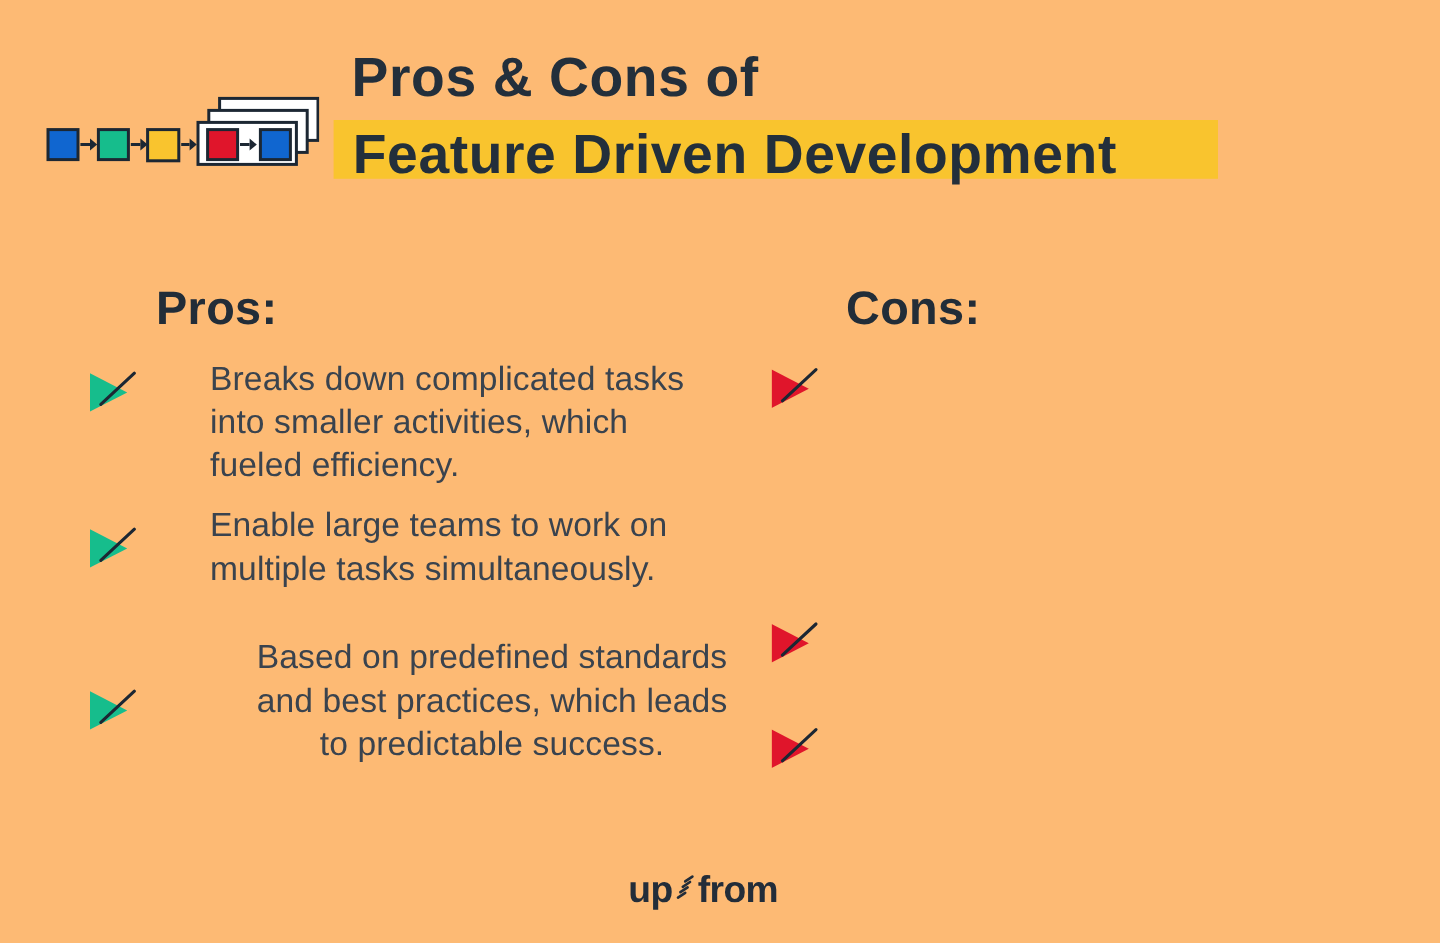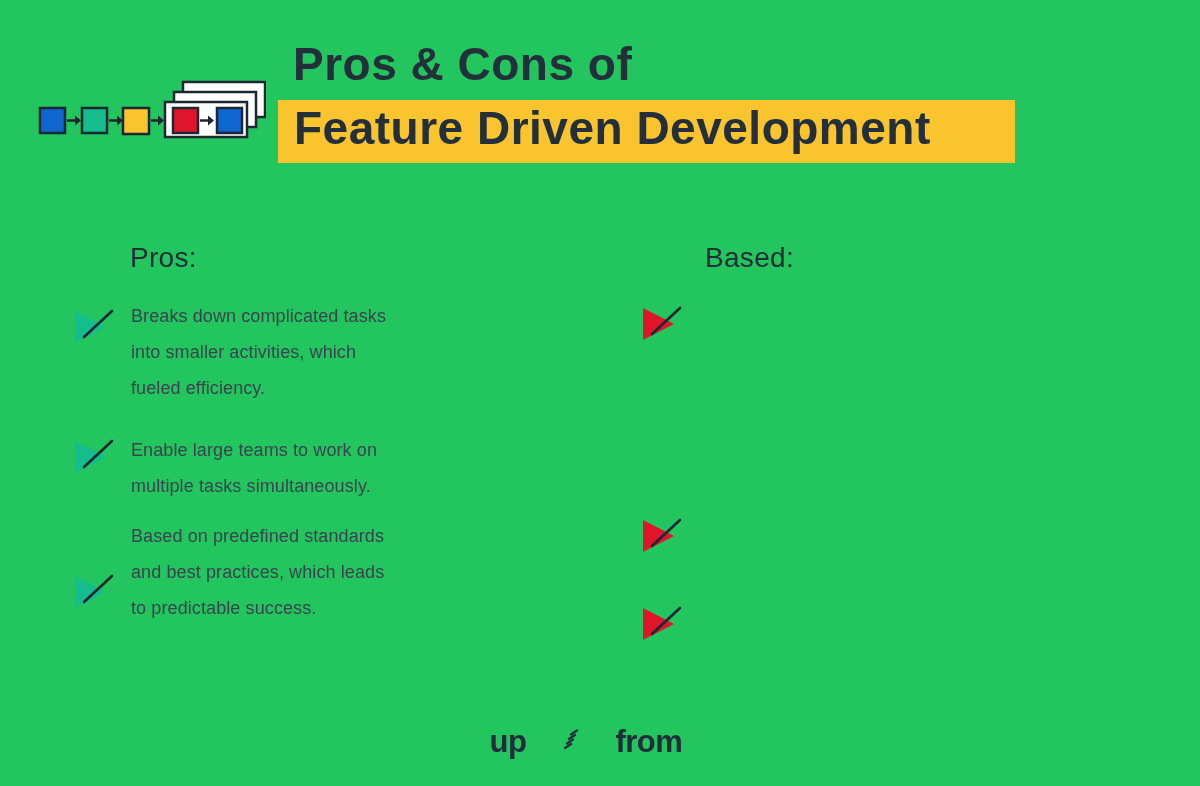--- a/index.html
+++ b/index.html
@@ -8,7 +8,7 @@
     position: relative;
     width: 1200px;
     height: 786px;
-    background: #22c55e;
+    background: #fdba74;
     overflow: hidden;
     font-family: "Liberation Sans", sans-serif;
     color: #3a434e;

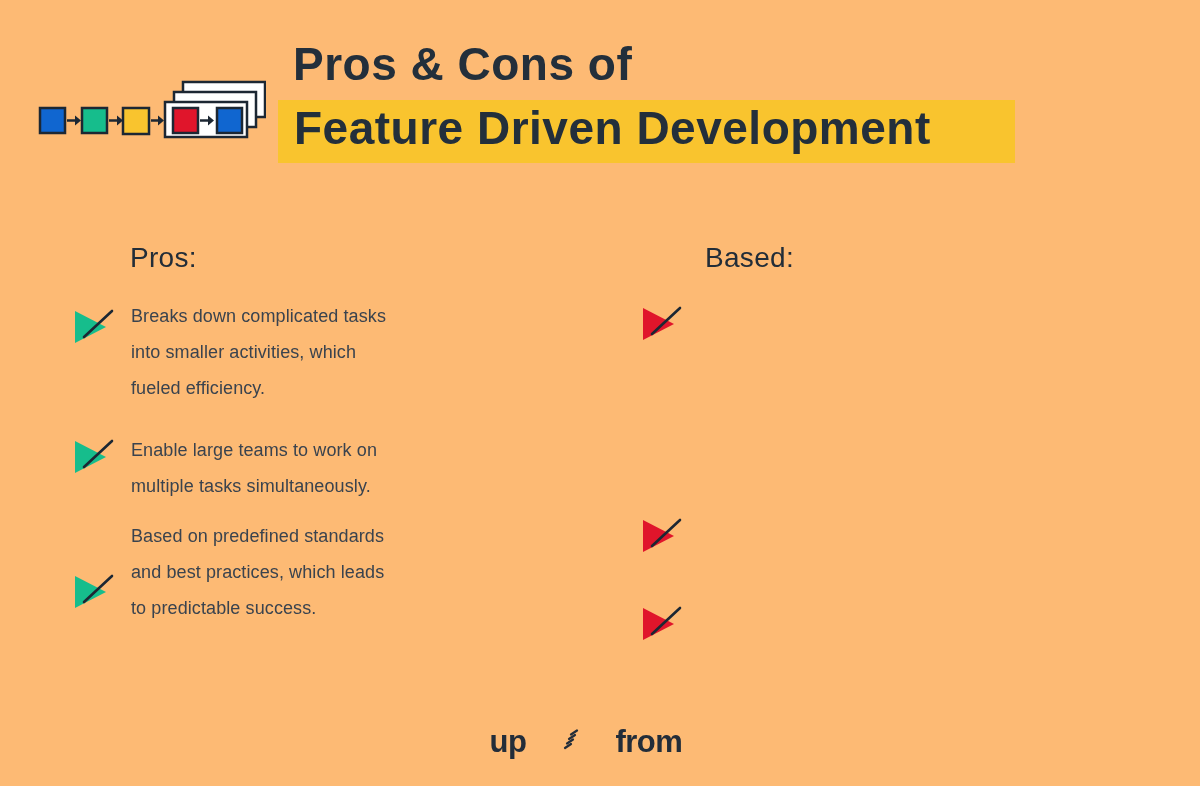--- a/index.html
+++ b/index.html
@@ -26,7 +26,7 @@
   }
   .title2-wrap {
     position: absolute; left: 278px; top: 100px;
-    width: 737px; height: 63px;
+    width: 737px; height: 49px;
     background: #f9c42e;
   }
   .title2-wrap span {

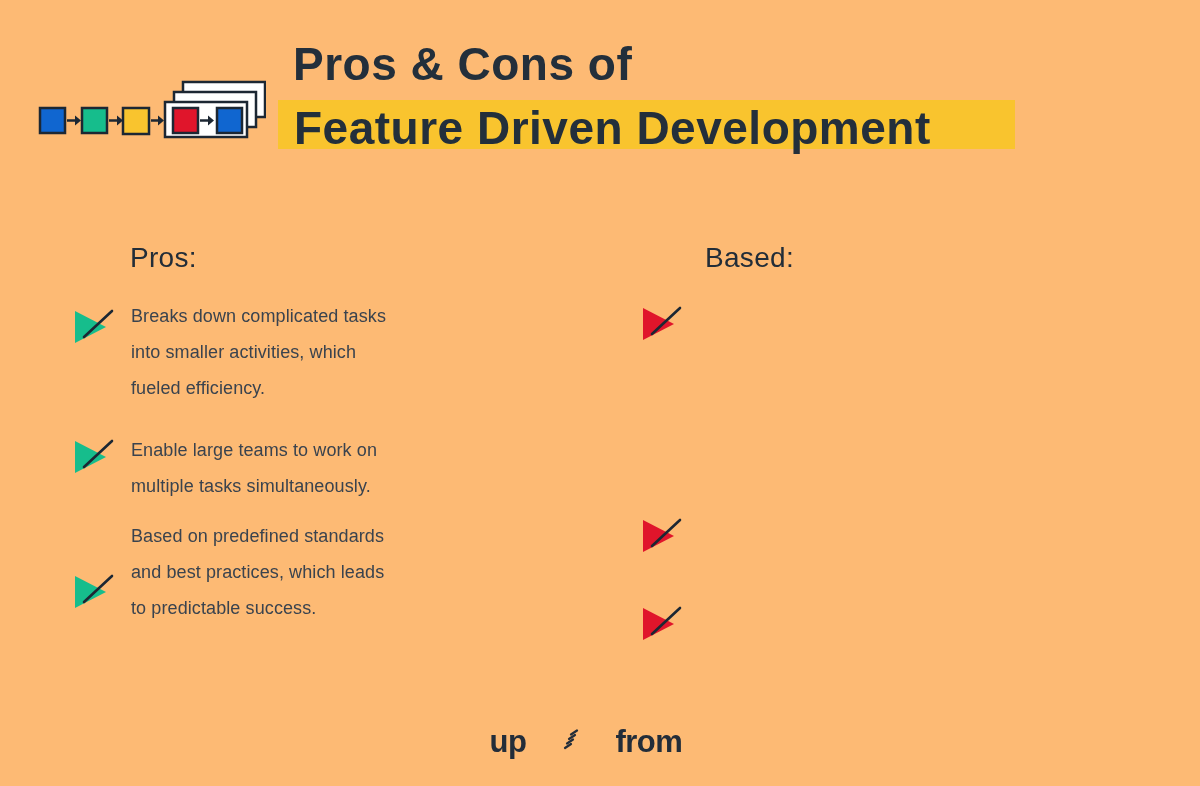--- a/index.html
+++ b/index.html
@@ -36,7 +36,7 @@
   }
   .col-heading {
     position: absolute;
-    font-size: 28px; line-height: 34px; font-weight: 400;
+    font-size: 39px; line-height: 34px; font-weight: 700;
     color: #222d38; letter-spacing: 0.3px;
   }
   .pros-h { left: 130px; top: 241px; }

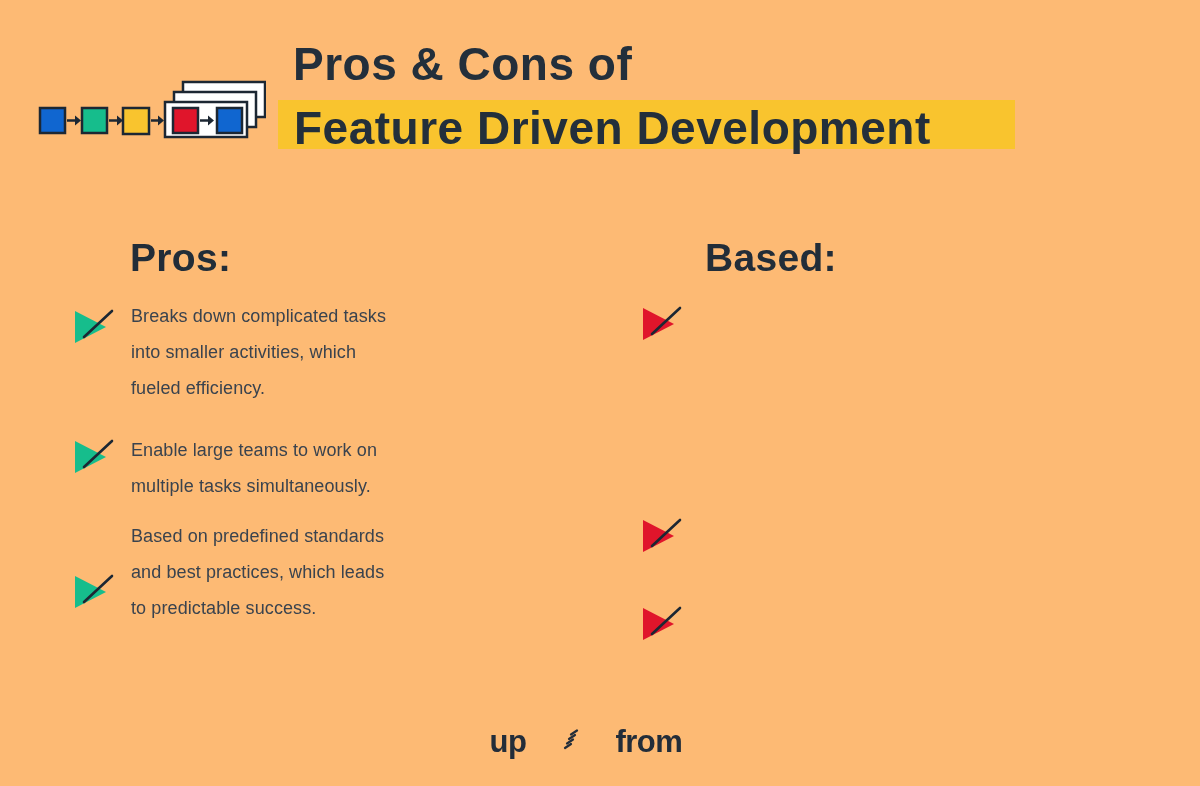--- a/index.html
+++ b/index.html
@@ -104,7 +104,7 @@
   </div>
 
   <div class="col-heading pros-h">Pros:</div>
-  <div class="col-heading cons-h">Based:</div>
+  <div class="col-heading cons-h">Cons:</div>
 
   <svg class="mark g1" viewBox="0 0 40 36">
     <polygon points="0,3 31,19 0,35" fill="#16bd8c"></polygon>

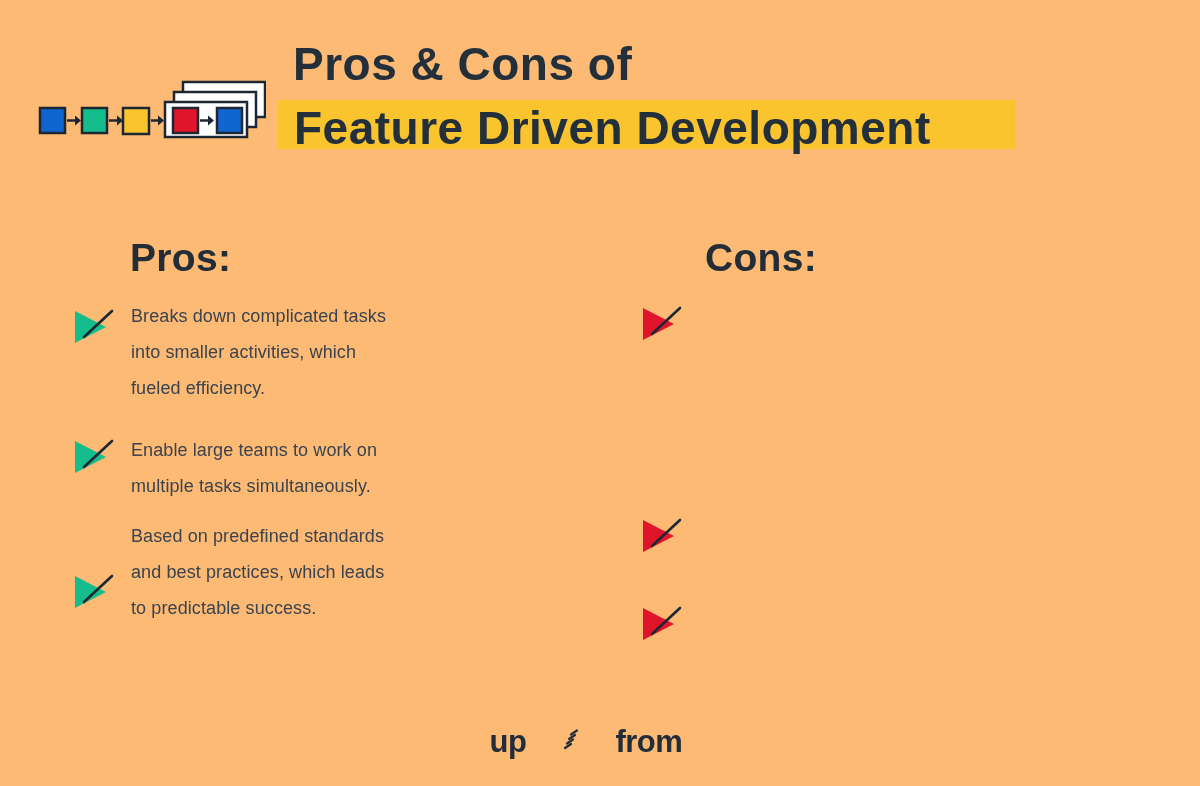--- a/index.html
+++ b/index.html
@@ -44,9 +44,10 @@
 
   .body-text {
     position: absolute;
-    font-size: 18px; line-height: 36px; font-weight: 400;
+    font-size: 28px; line-height: 36px; font-weight: 400;
     color: #3a434e; letter-spacing: 0.1px;
     white-space: pre-line;
+    margin-left: 44px;
   }
   .pros-1 { left: 131px; top: 298px; width: 470px; }
   .pros-2 { left: 131px; top: 432px; width: 470px; }

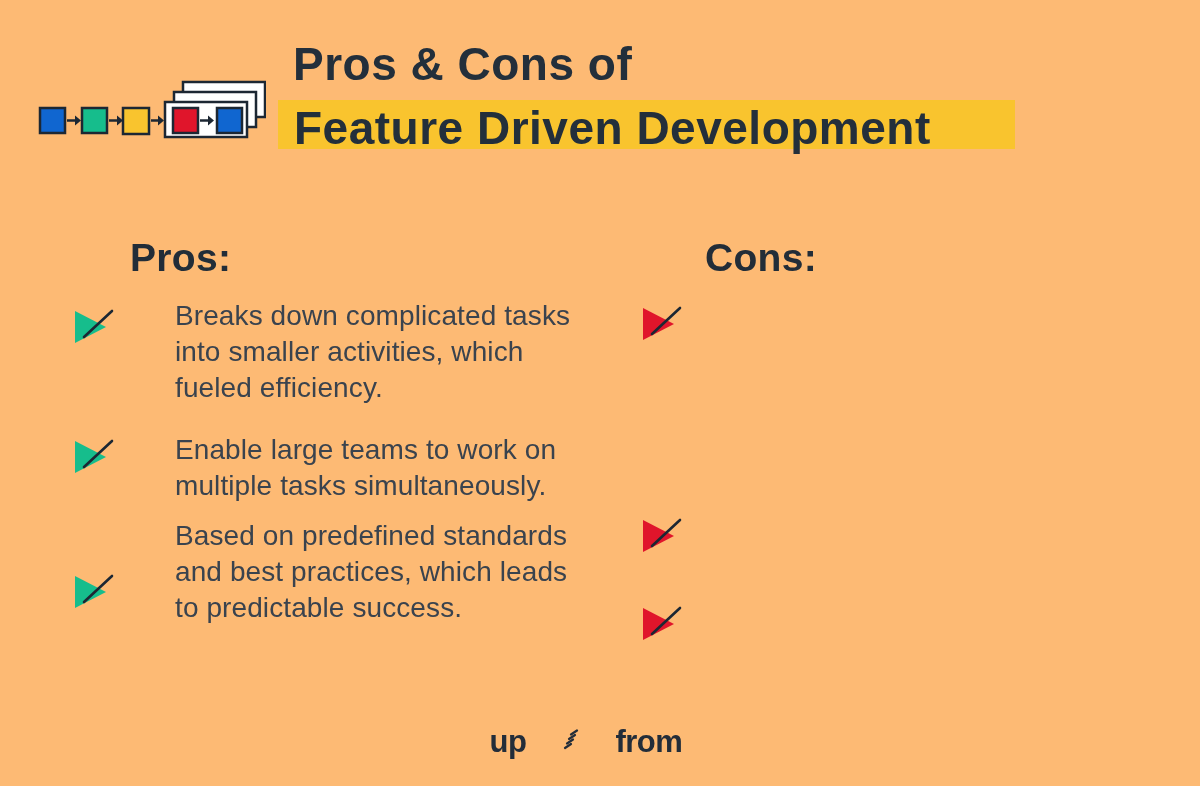--- a/index.html
+++ b/index.html
@@ -50,7 +50,7 @@
     margin-left: 44px;
   }
   .pros-1 { left: 131px; top: 298px; width: 470px; }
-  .pros-2 { left: 131px; top: 432px; width: 470px; }
+  .pros-2 { left: 131px; top: 420px; width: 470px; }
   .pros-3 { left: 131px; top: 518px; width: 470px; }
   .cons-1 { left: 706px; top: 298px; width: 470px; }
   .cons-2 { left: 706px; top: 362px; width: 470px; }

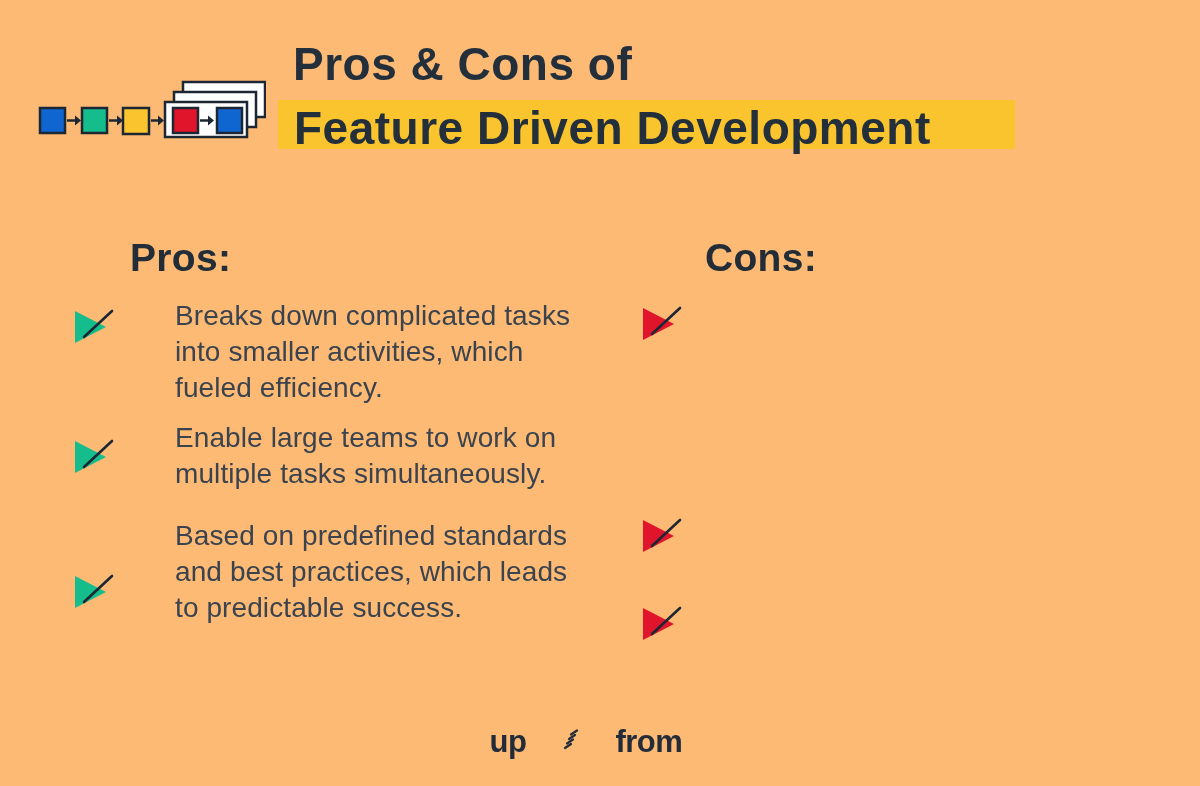--- a/index.html
+++ b/index.html
@@ -51,7 +51,7 @@
   }
   .pros-1 { left: 131px; top: 298px; width: 470px; }
   .pros-2 { left: 131px; top: 420px; width: 470px; }
-  .pros-3 { left: 131px; top: 518px; width: 470px; }
+  .pros-3 { left: 131px; top: 530px; width: 470px; text-align: center; }
   .cons-1 { left: 706px; top: 298px; width: 470px; }
   .cons-2 { left: 706px; top: 362px; width: 470px; }
   .cons-3 { left: 706px; top: 530px; width: 470px; }

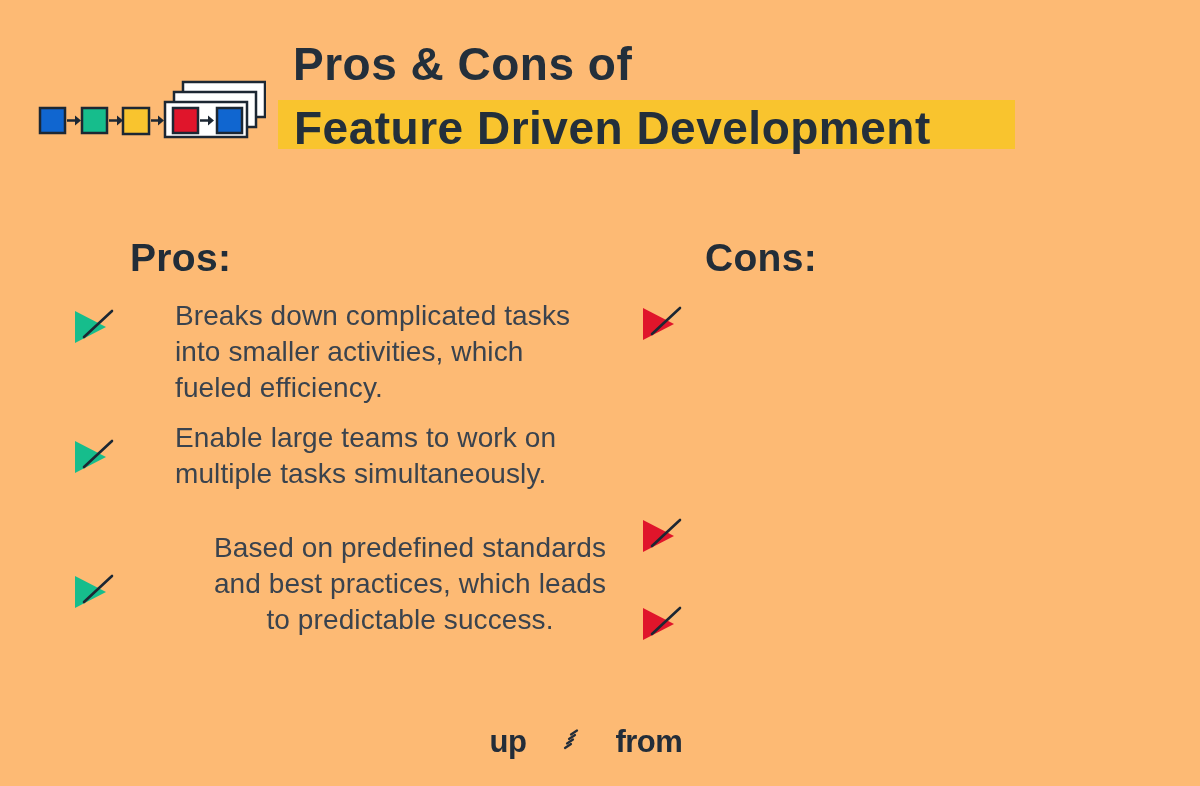--- a/index.html
+++ b/index.html
@@ -67,7 +67,7 @@
 
   .logo {
     position: absolute; left: 0; top: 724px; width: 1172px;
-    display: flex; align-items: center; justify-content: center; gap: 34px;
+    display: flex; align-items: center; justify-content: center;
   }
   .logo .word {
     font-size: 31px; font-weight: 700; color: #232d39; letter-spacing: -0.5px;

